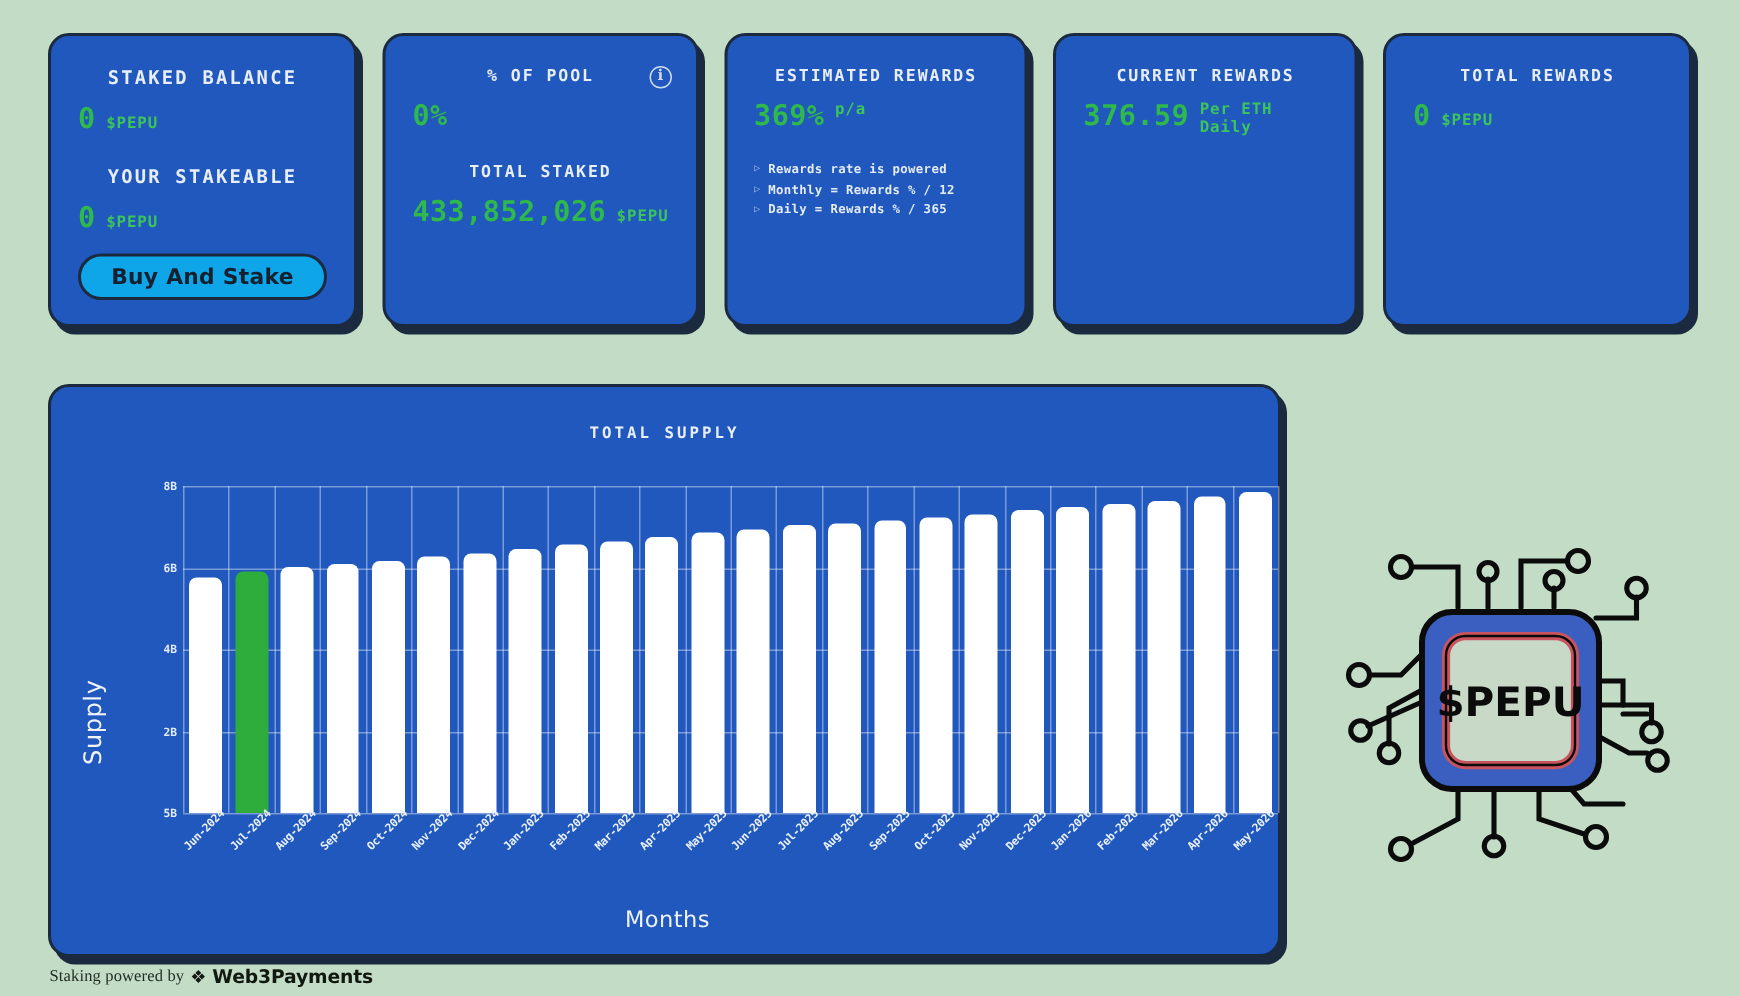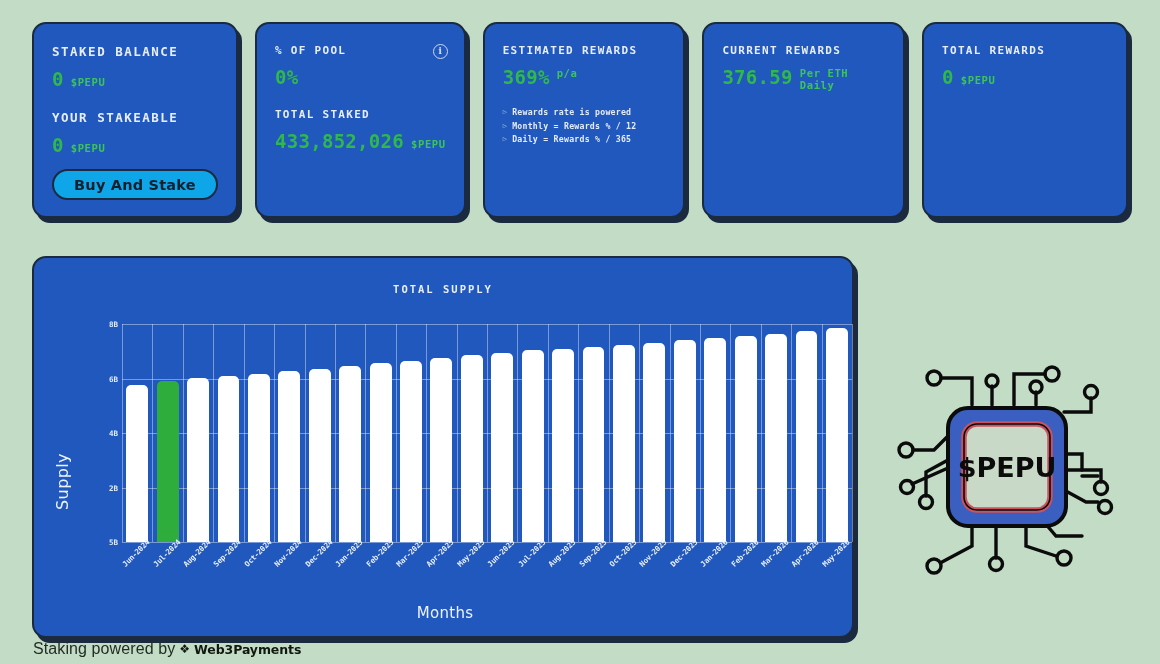--- a/index.html
+++ b/index.html
@@ -48,6 +48,7 @@
     color: #e8eef7;
     text-transform: uppercase;
     white-space: nowrap;
+    text-align: center;
   }
   .card-label.sm { font-size: 11px; letter-spacing: 1.3px; }
 

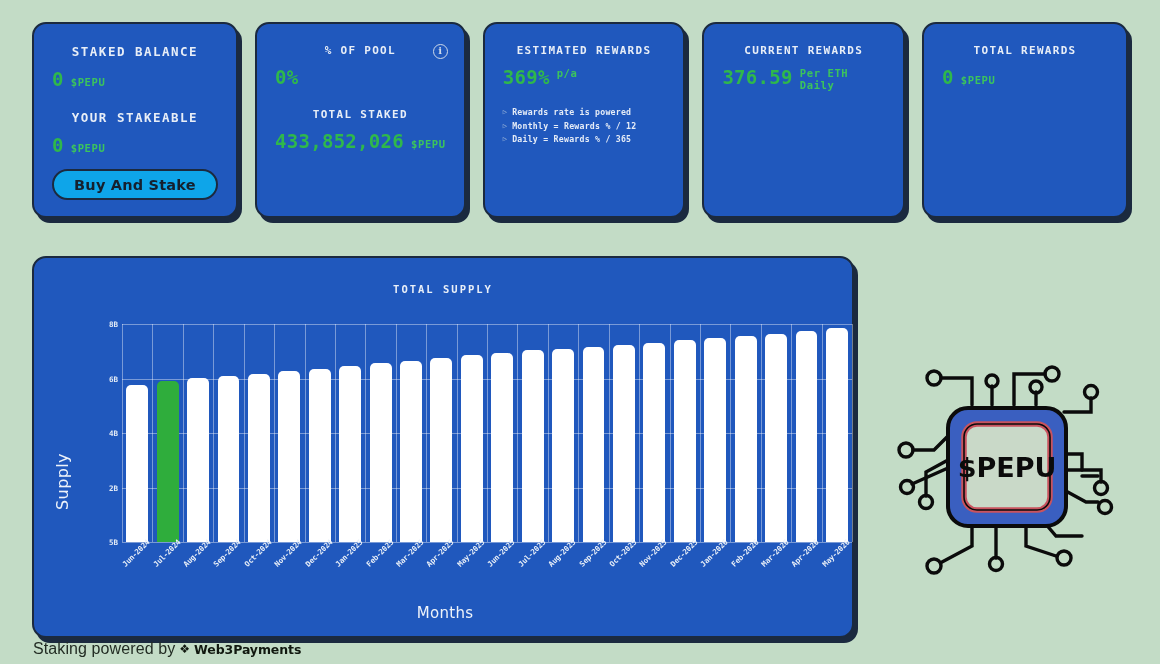--- a/index.html
+++ b/index.html
@@ -286,8 +286,8 @@
     gap: 4px;
   }
   .footer-text {
-    font-family: Liberation Sans, sans-serif;
-    font-size: 16px;
+    font-family: Liberation Serif, serif;
+    font-size: 11px;
     color: #232d24;
     letter-spacing: 0.1px;
   }

